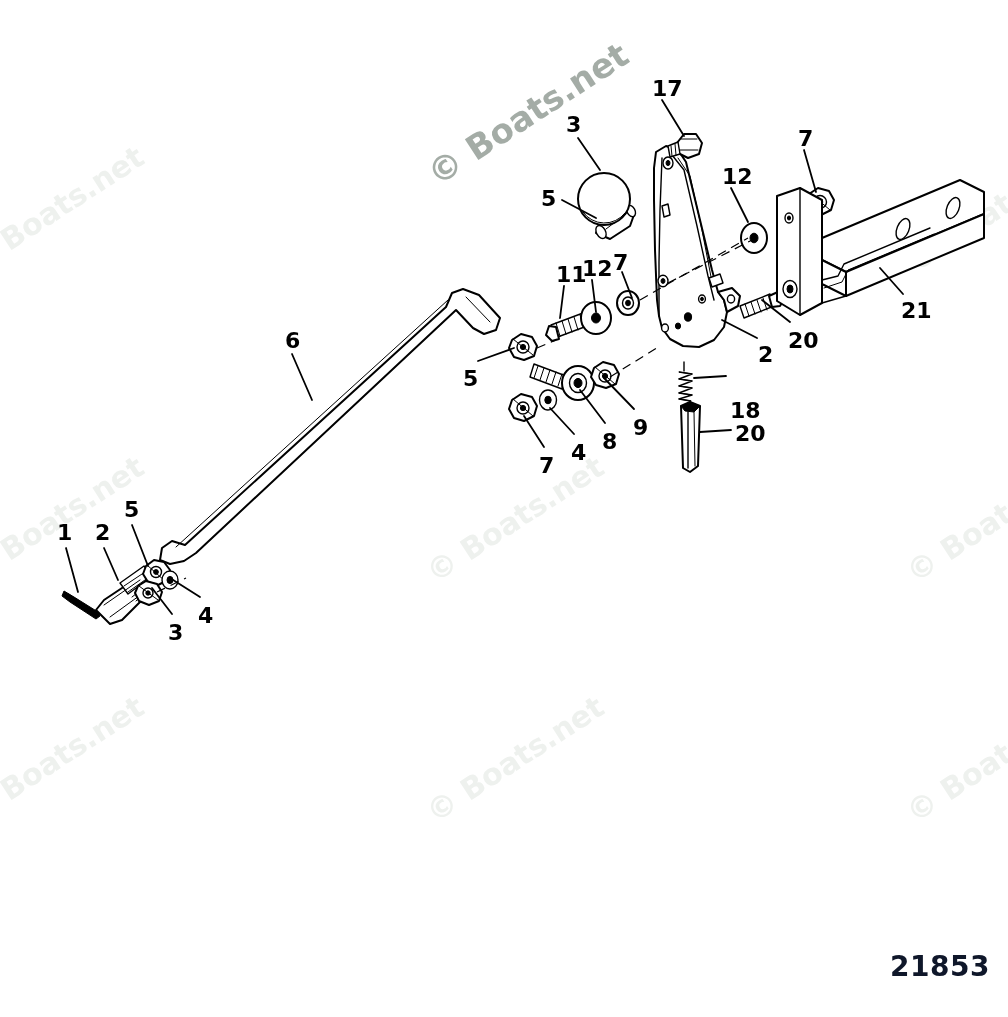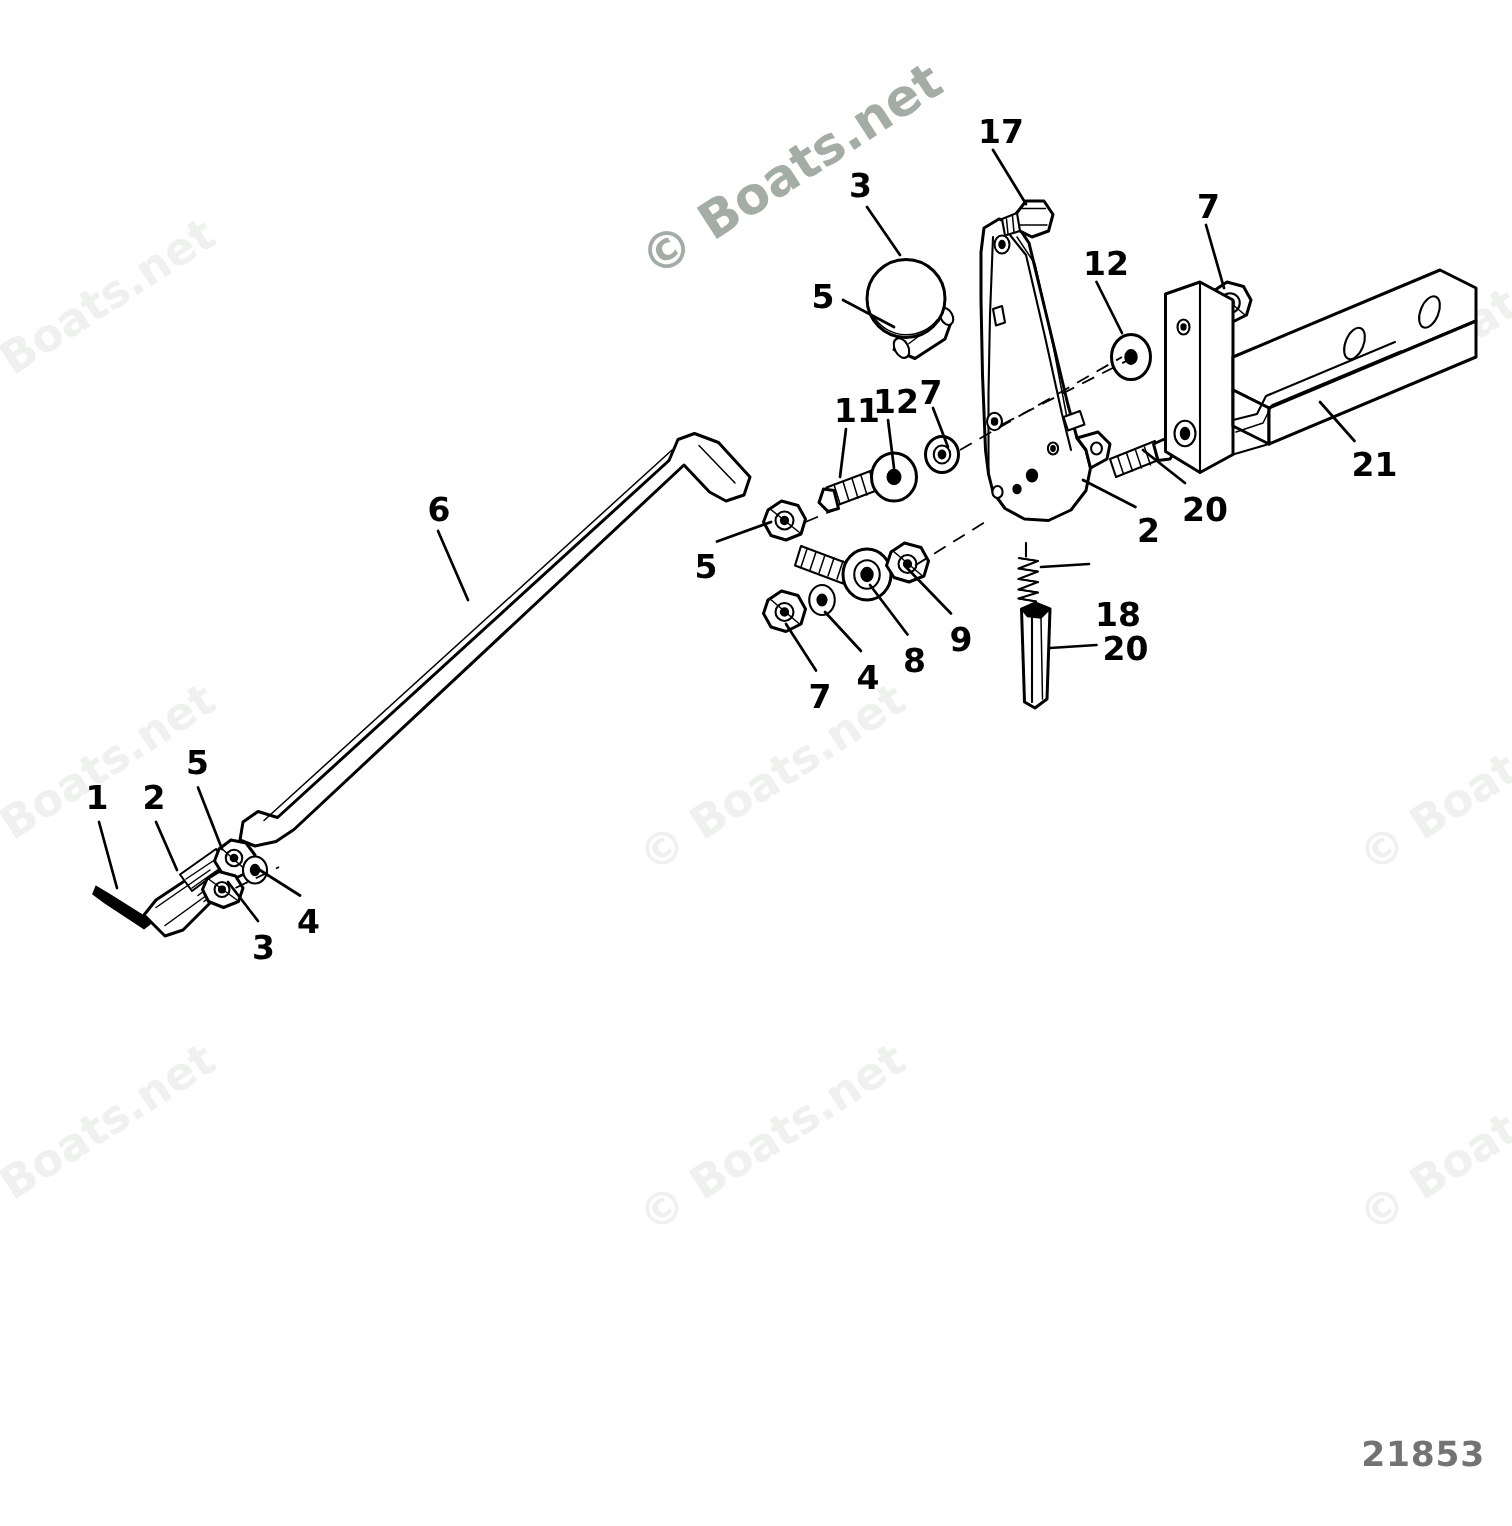--- a/index.html
+++ b/index.html
@@ -67,8 +67,8 @@
     bottom: 34px;
     font-family: "DejaVu Sans", sans-serif;
     font-weight: bold;
-    font-size: 23px;
-    color: #737373;
+    font-size: 28px;
+    color: #0f172a;
     letter-spacing: 0.5px;
     z-index: 5;
   }

